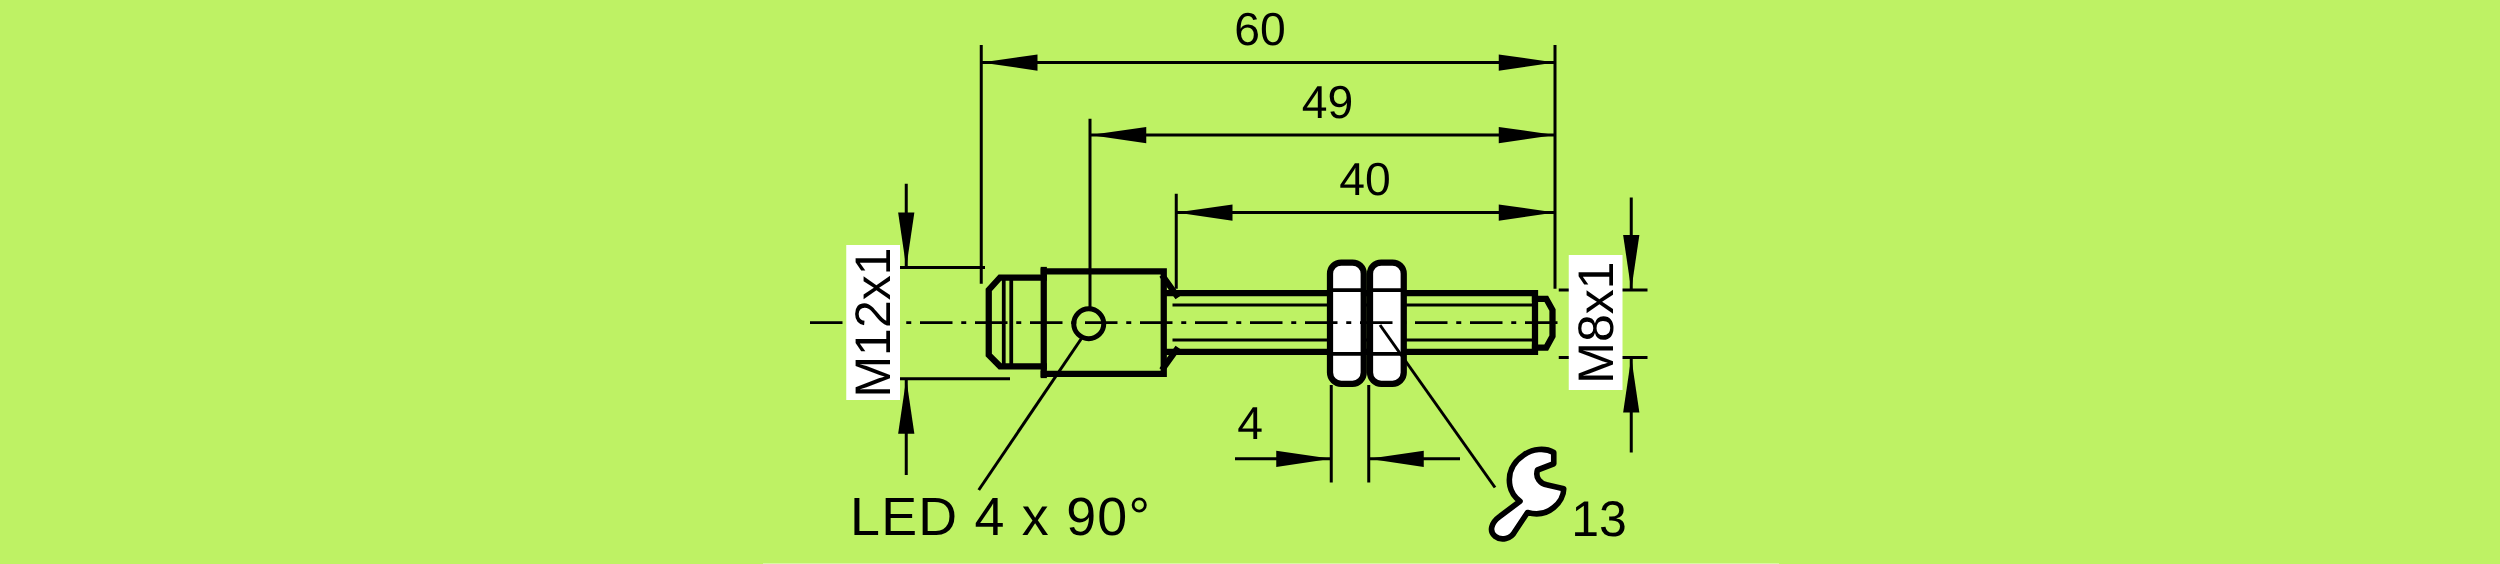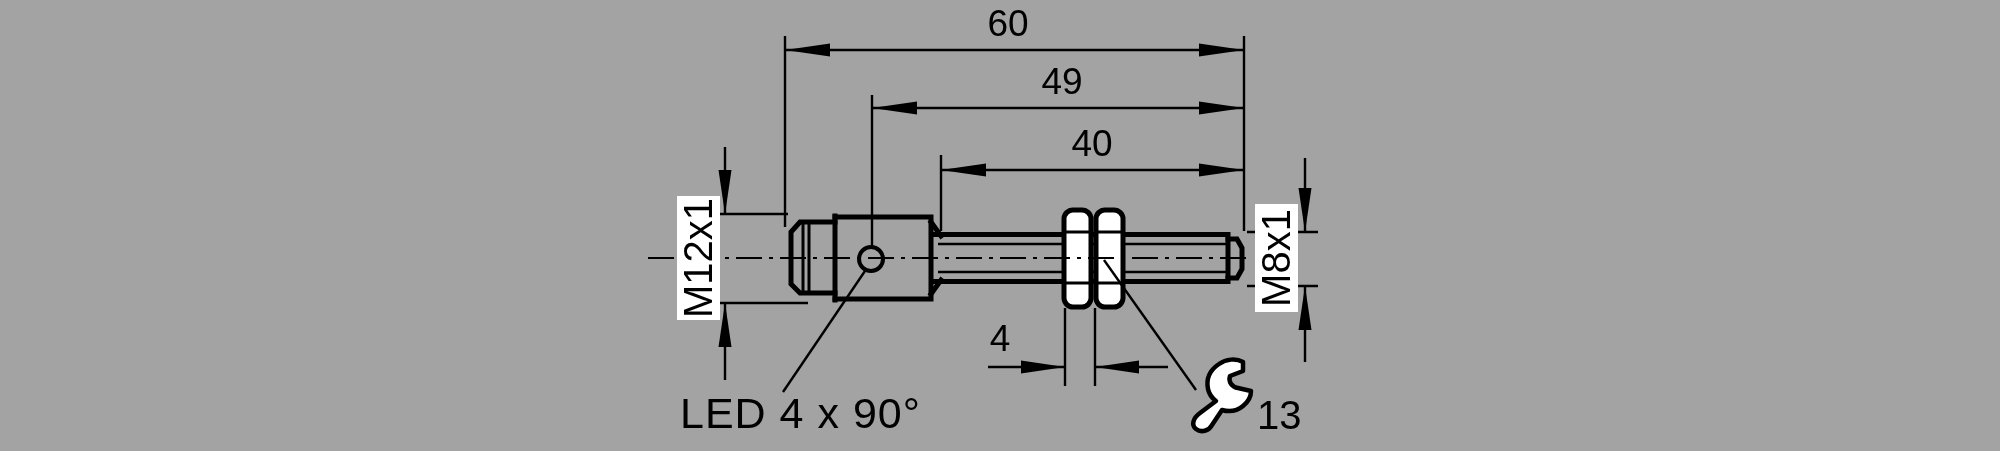--- a/index.html
+++ b/index.html
@@ -3,7 +3,7 @@
 <meta charset="utf-8">
 <style>
   html,body{margin:0;padding:0;background:#ffffff;}
-  .stage{position:relative;width:2000px;height:451px;background:#a3a3a3;overflow:hidden;}
+  .stage{position:relative;width:2000px;height:451px;background:#bef264;overflow:hidden;}
   svg{display:block;}
   
   .s5{stroke:#000;stroke-width:5;fill:none;stroke-linecap:square;}

